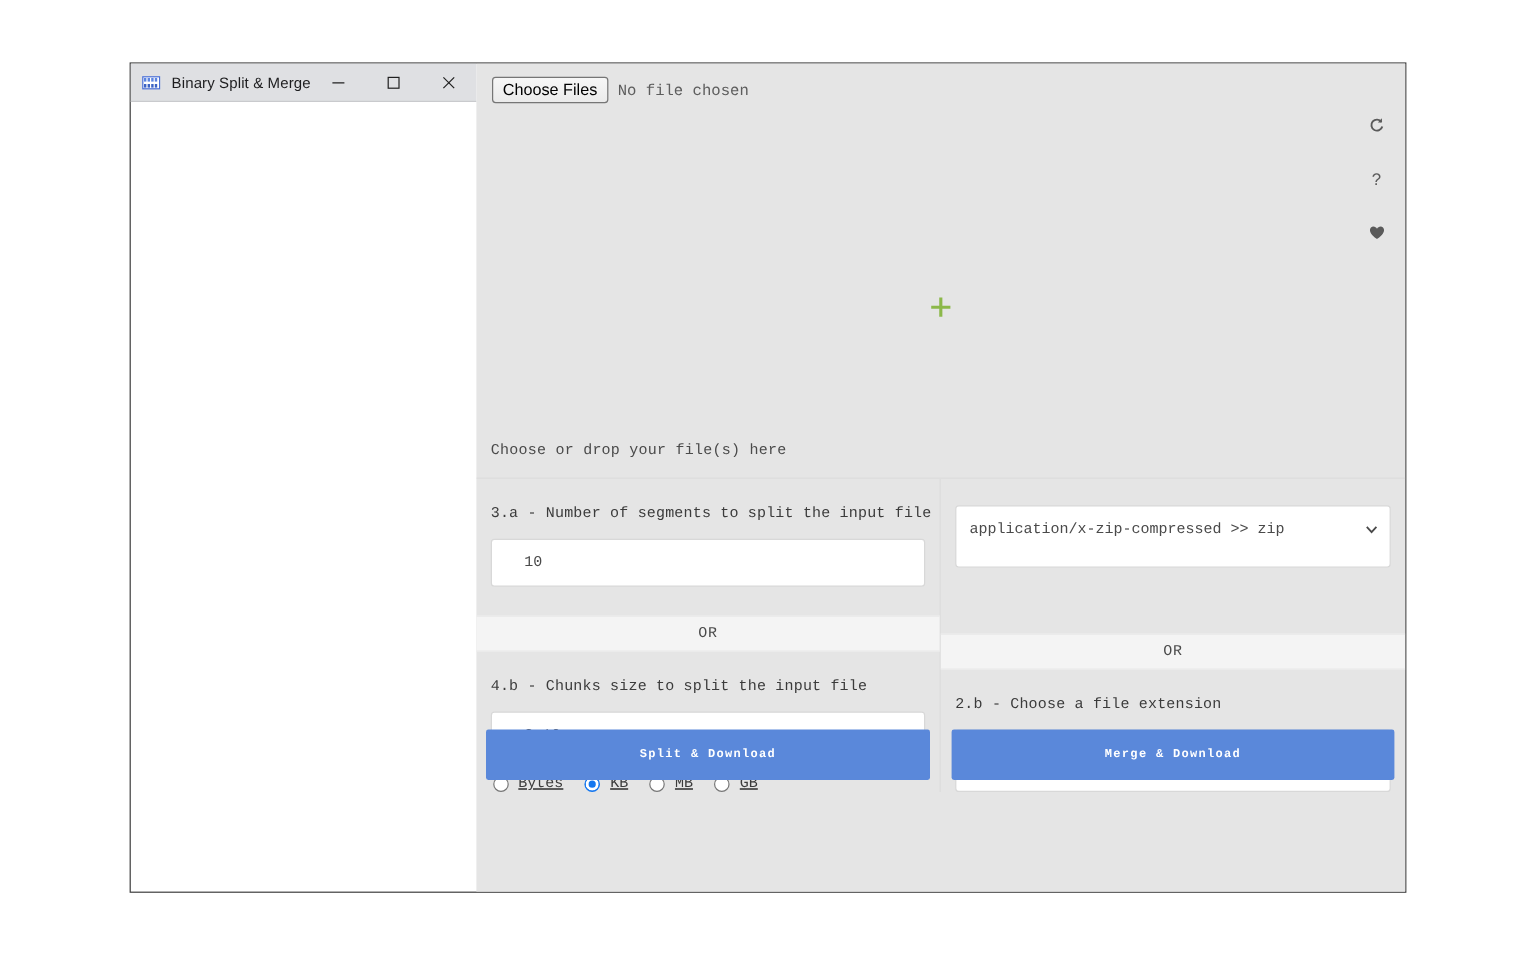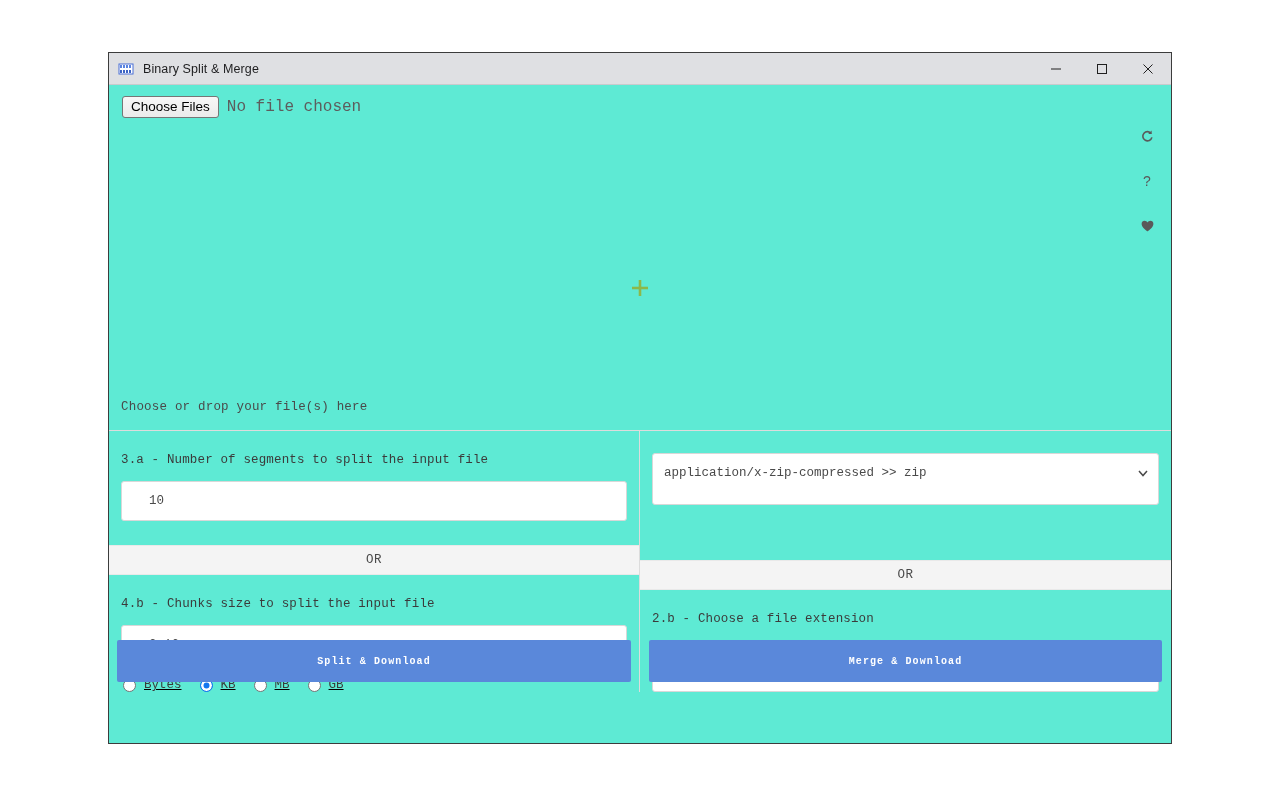--- a/index.html
+++ b/index.html
@@ -23,7 +23,7 @@
     background: #ffffff;
     box-sizing: border-box;
     display: flex;
-    flex-direction: column;
+    flex-direction: row;
   }
 
   

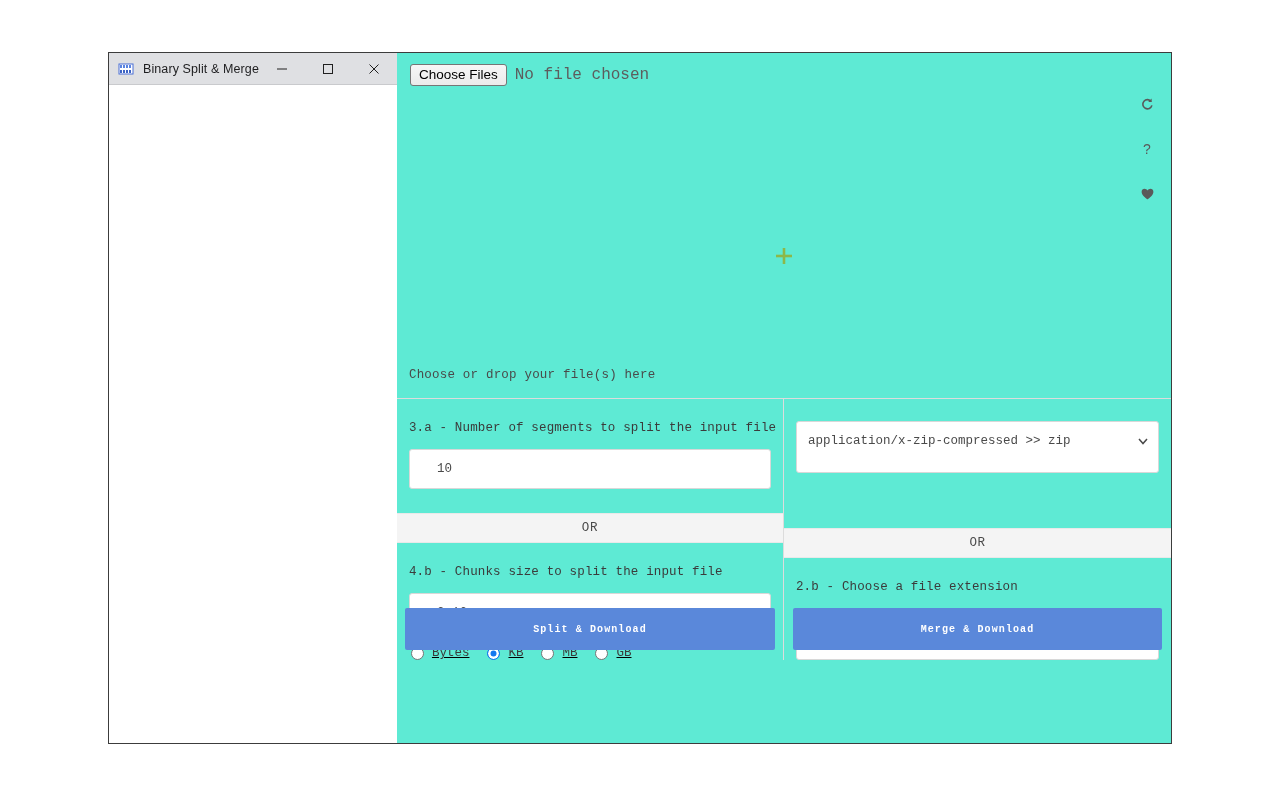--- a/index.html
+++ b/index.html
@@ -64,7 +64,7 @@
   #content {
     flex: 1 1 auto;
     position: relative;
-    background: #5eead4;
+    background: #e5e5e5;
     overflow: hidden;
   }
 

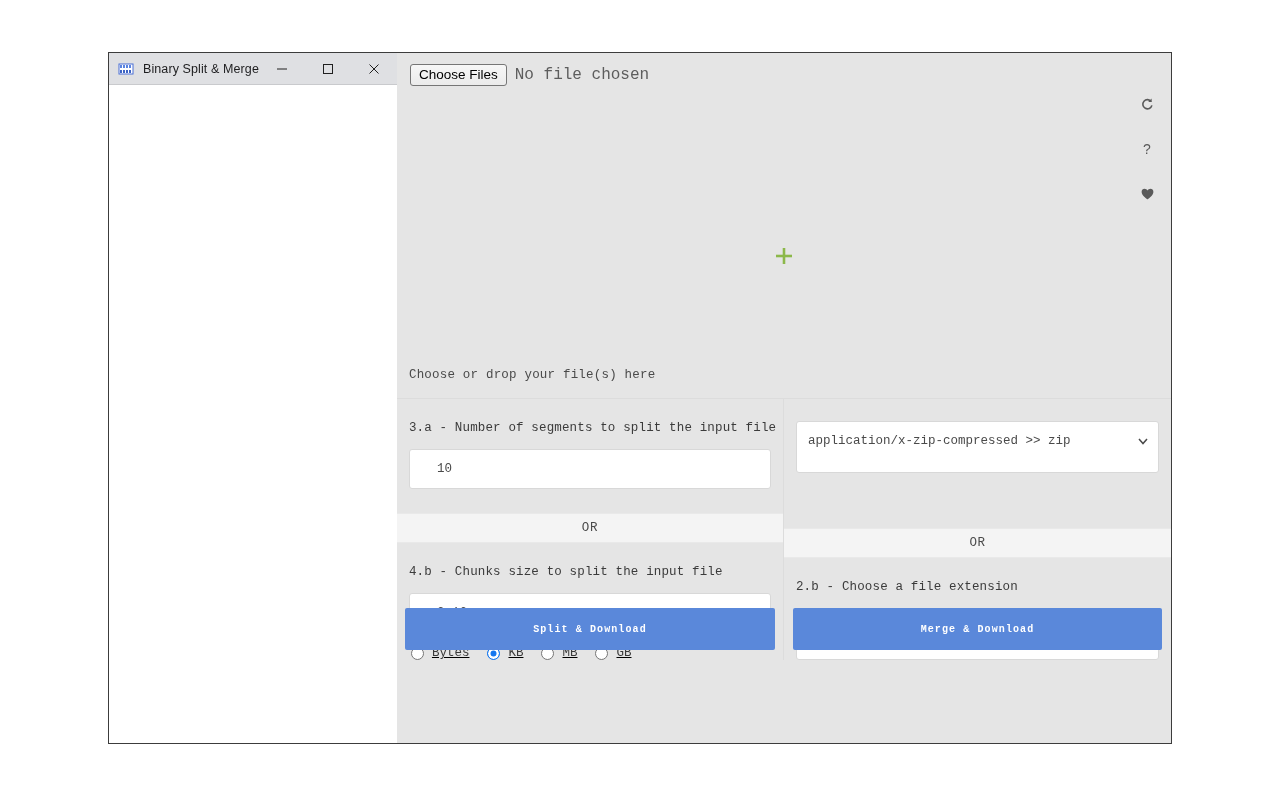--- a/index.html
+++ b/index.html
@@ -95,7 +95,7 @@
   }
   #no-file-chosen {
     font-family: "Liberation Mono", monospace;
-    font-size: 16px;
+    font-size: 13px;
     color: #5d5d5d;
     margin-left: 8px;
     white-space: nowrap;

